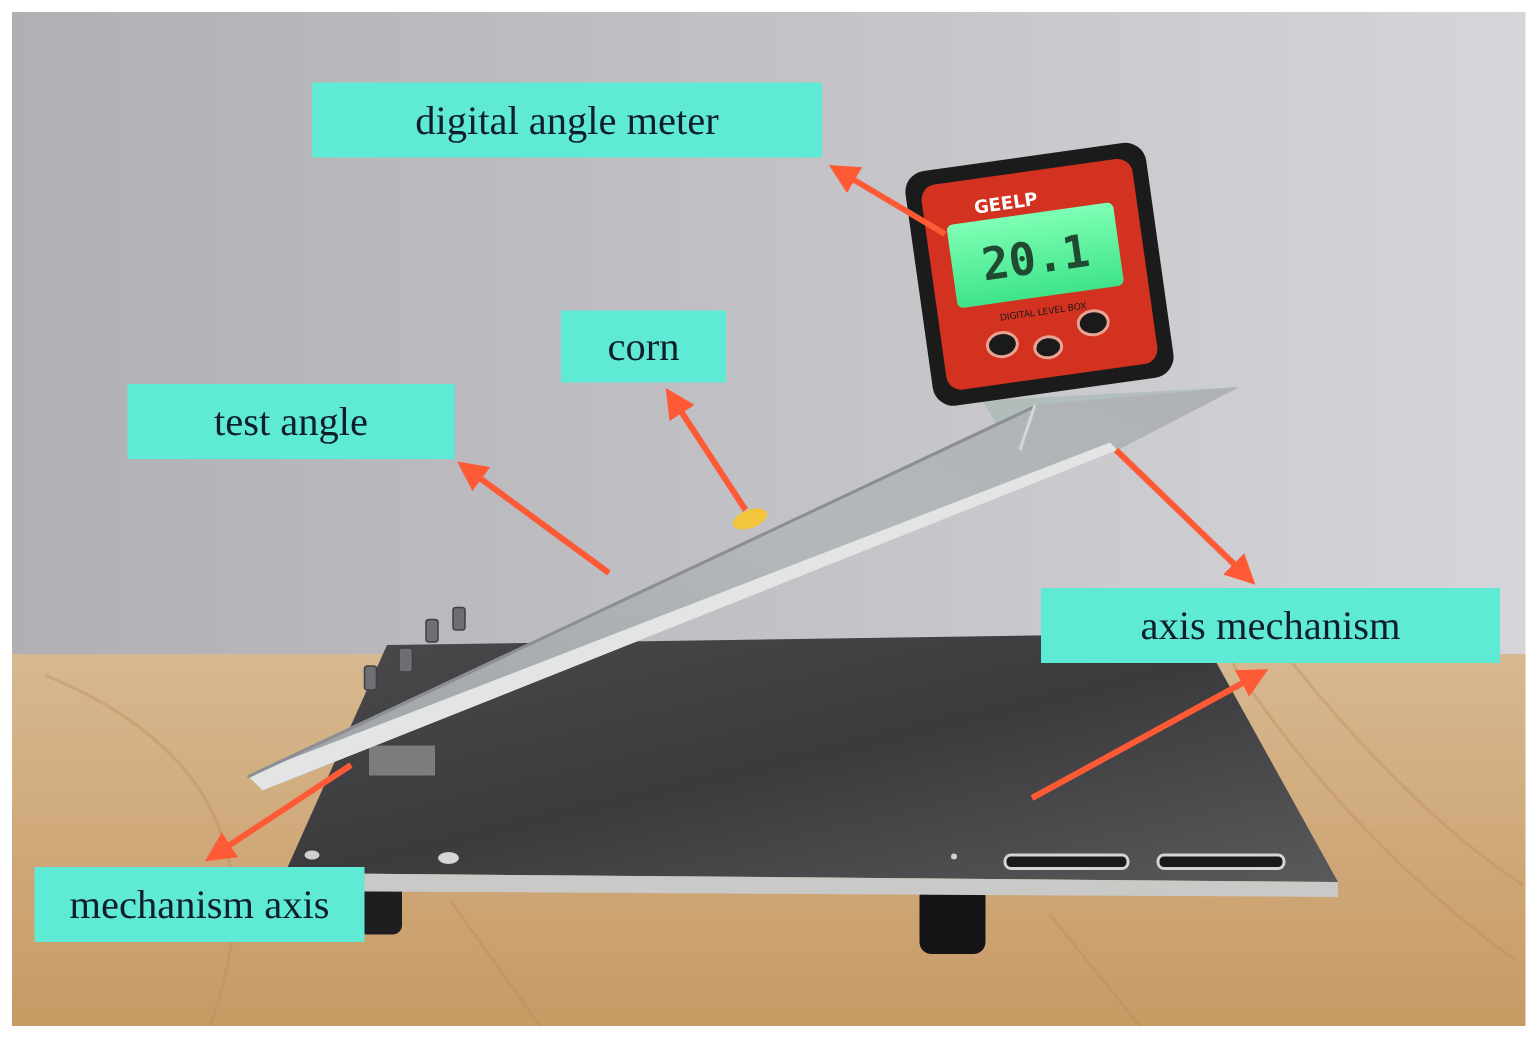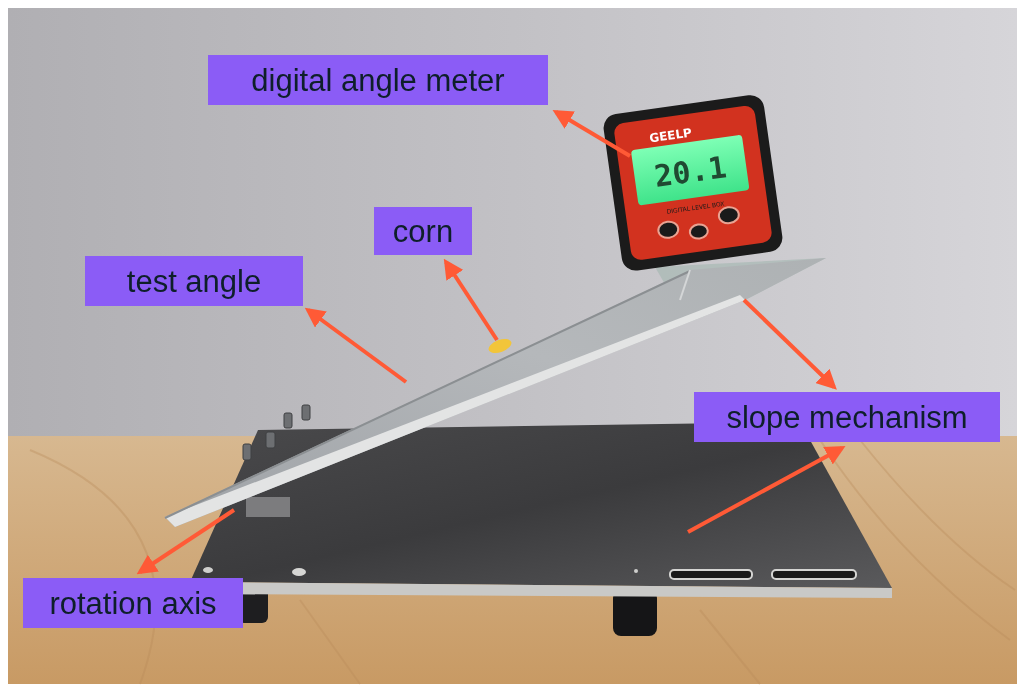--- a/index.html
+++ b/index.html
@@ -7,10 +7,10 @@
     #scene { position: absolute; left: 0; top: 0; width: 1025px; height: 692px; }
     .label {
       position: absolute;
-      background: #8b5cf6;
+      background: #5eead4;
       color: #0e1f2a;
-      font-family: Liberation Sans, sans-serif;
-      font-size: 31px;
+      font-family: Liberation Serif, serif;
+      font-size: 27px;
       line-height: 1;
       display: flex; align-items: center; justify-content: center;
       white-space: nowrap;

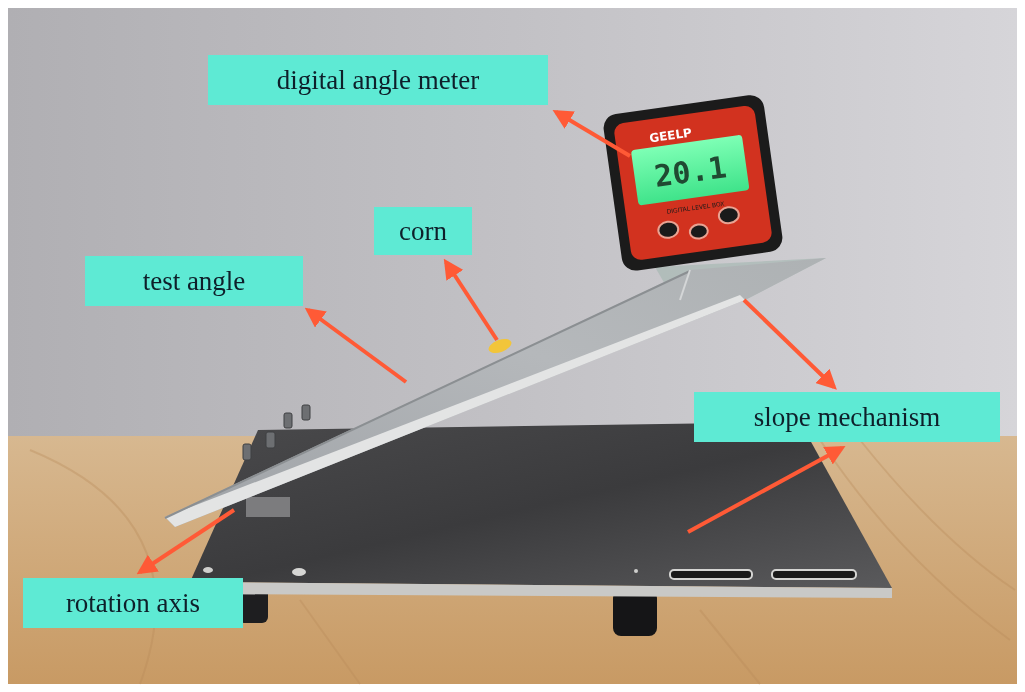--- a/index.html
+++ b/index.html
@@ -124,7 +124,7 @@
 </svg>
 
 <div class="label" style="left:208px; top:55px; width:340px; height:50px;">digital angle meter</div>
-<div class="label" style="left:374px; top:207px; width:98px; height:48px;">corn</div>
+<div class="label" style="left:374px; top:207px; width:110px; height:48px;">corn</div>
 <div class="label" style="left:85px; top:256px; width:218px; height:50px;">test angle</div>
 <div class="label" style="left:694px; top:392px; width:306px; height:50px;">slope mechanism</div>
 <div class="label" style="left:23px; top:578px; width:220px; height:50px;">rotation axis</div>

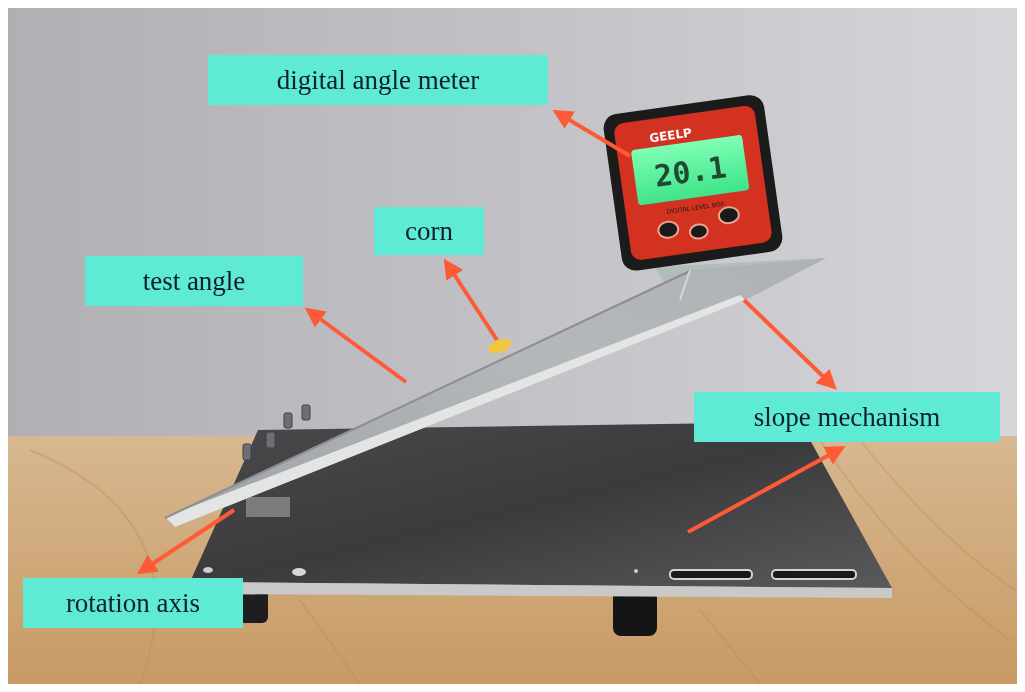--- a/index.html
+++ b/index.html
@@ -126,7 +126,7 @@
 <div class="label" style="left:208px; top:55px; width:340px; height:50px;">digital angle meter</div>
 <div class="label" style="left:374px; top:207px; width:110px; height:48px;">corn</div>
 <div class="label" style="left:85px; top:256px; width:218px; height:50px;">test angle</div>
-<div class="label" style="left:694px; top:392px; width:306px; height:50px;">slope mechanism</div>
+<div class="label" style="left:694px; top:392px; width:306px; height:50px;">axis mechanism</div>
 <div class="label" style="left:23px; top:578px; width:220px; height:50px;">rotation axis</div>
 
 </body></html>

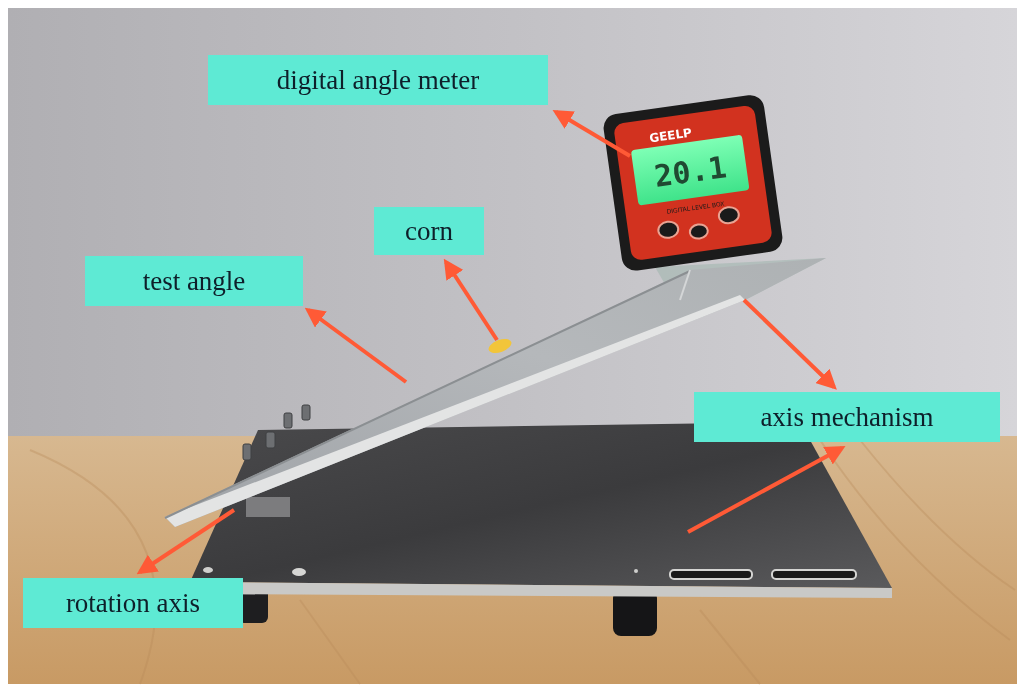--- a/index.html
+++ b/index.html
@@ -127,6 +127,6 @@
 <div class="label" style="left:374px; top:207px; width:110px; height:48px;">corn</div>
 <div class="label" style="left:85px; top:256px; width:218px; height:50px;">test angle</div>
 <div class="label" style="left:694px; top:392px; width:306px; height:50px;">axis mechanism</div>
-<div class="label" style="left:23px; top:578px; width:220px; height:50px;">rotation axis</div>
+<div class="label" style="left:23px; top:578px; width:220px; height:50px;">mechanism axis</div>
 
 </body></html>

